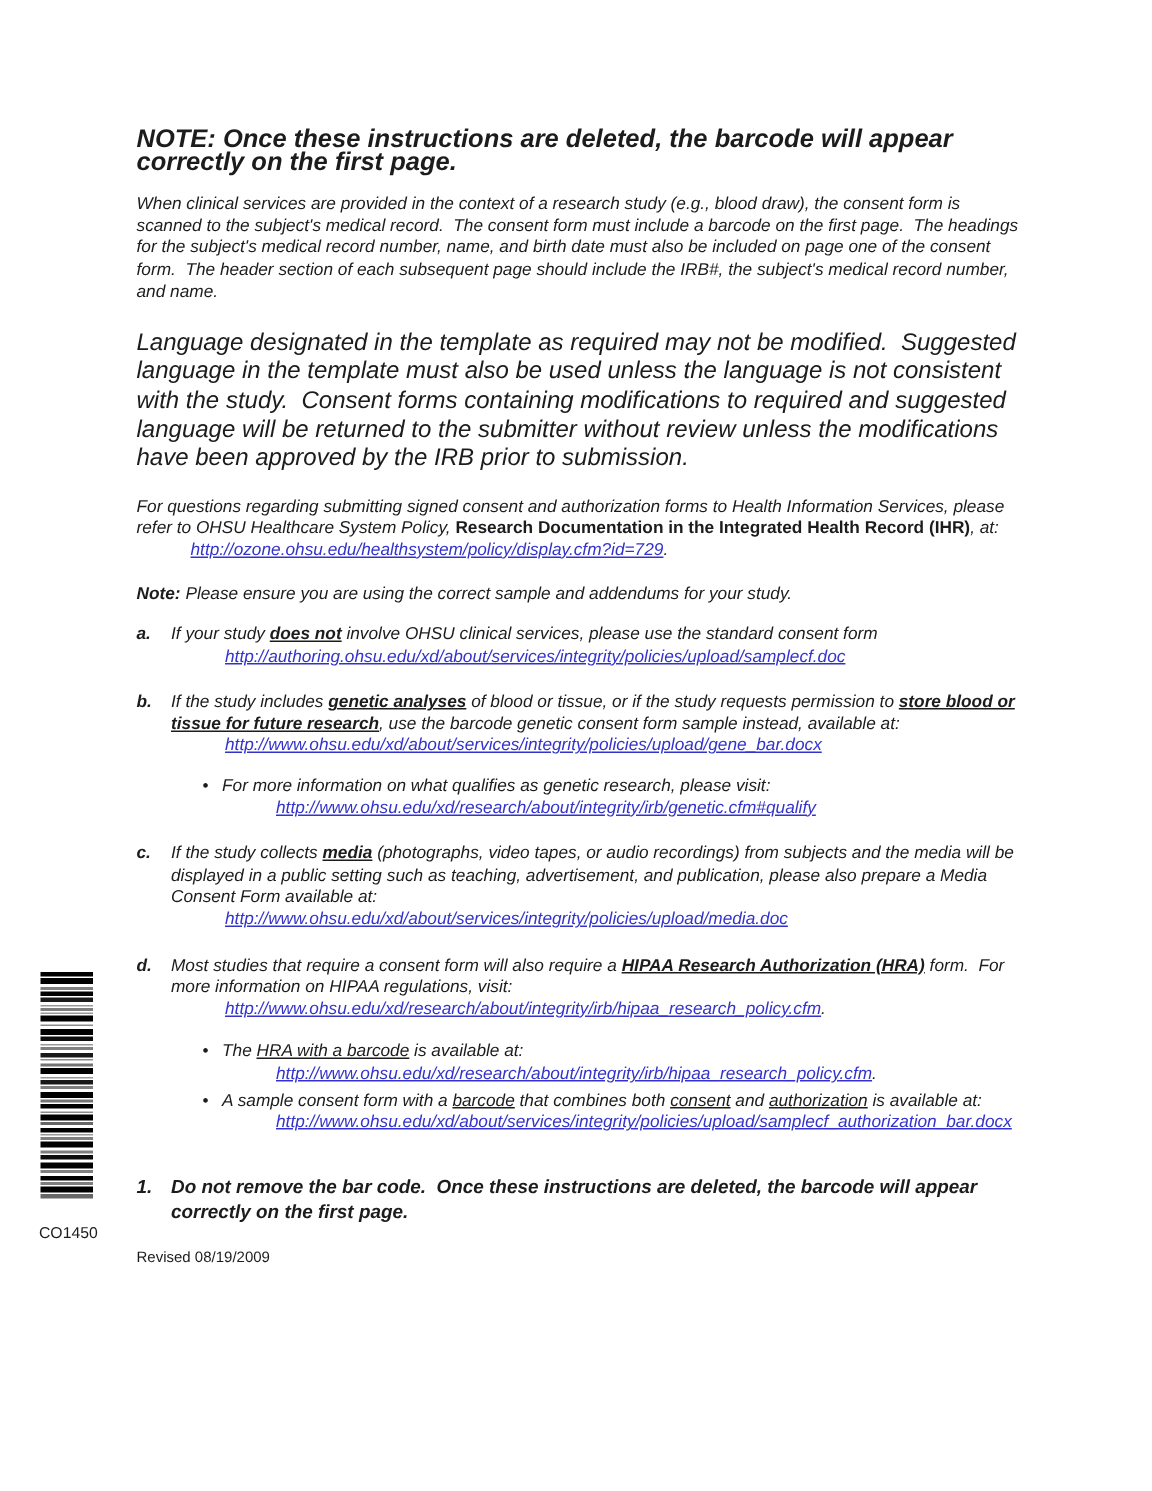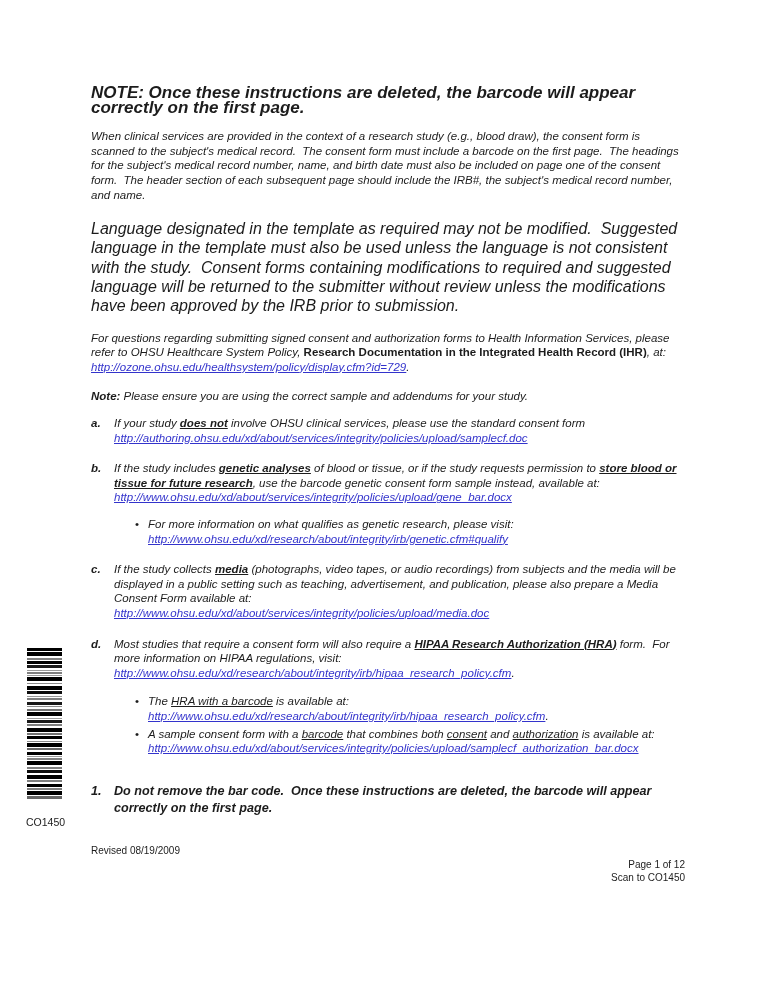--- a/index.html
+++ b/index.html
@@ -16,7 +16,7 @@
   .upright-bold { font-style:normal; font-weight:bold; }
   .bold-ul { font-weight:bold; text-decoration:underline; }
   .ul { text-decoration:underline; }
-  .doc-link { color:#3333cc; text-decoration:underline; font-style:italic; cursor:pointer; overflow-wrap:anywhere; }
+  .doc-link { color:#3333cc; text-decoration:underline; font-style:italic; cursor:pointer; overflow-wrap:anywhere;margin-left:36px; }
   .link-line { display:block; }
 
   .alpha-item { display:flex; margin:0 0 16px 0; font-size:11.5px; font-style:italic; line-height:14.6px; }

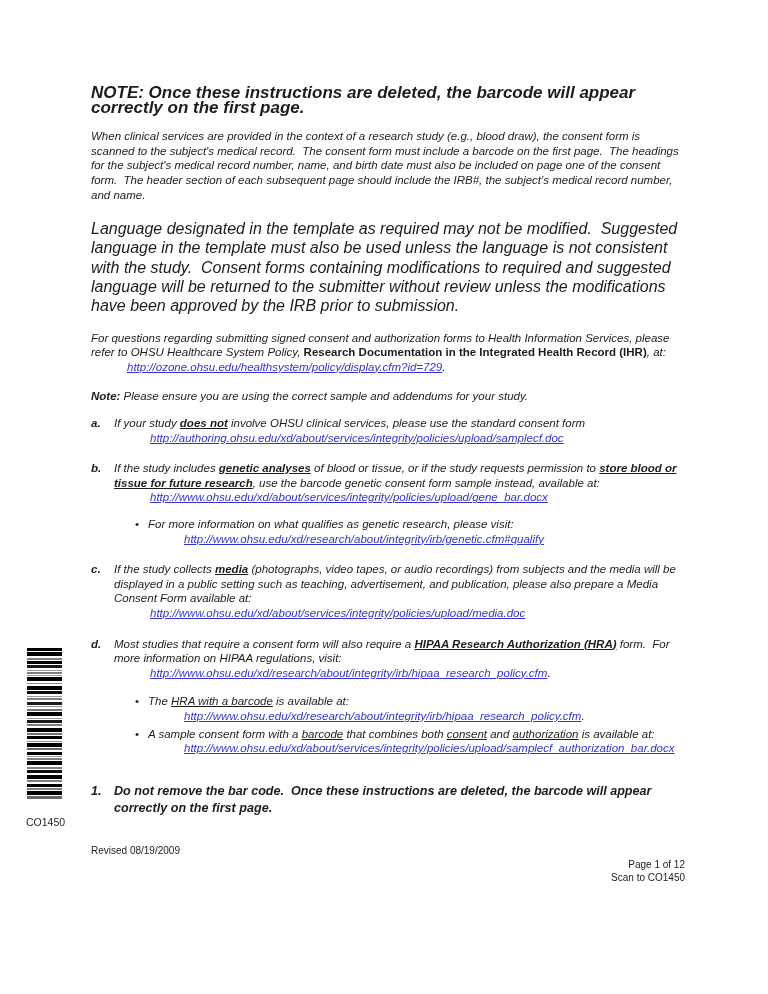--- a/index.html
+++ b/index.html
@@ -31,7 +31,7 @@
   .final-item { display:flex; font-size:12.6px; font-style:italic; font-weight:bold; line-height:17px; margin-top:27px; }
   .final-marker { flex:none; width:23px; }
 
-  .footer-left { font-size:10px; margin-top:28px; }
+  .footer-left { font-size:10px; margin-top:16px; }
   .footer-right { text-align:right; font-size:10px; line-height:13.5px; margin-top:2px; }
 
   .barcode { position:absolute; left:27px; top:648px; width:35px; }

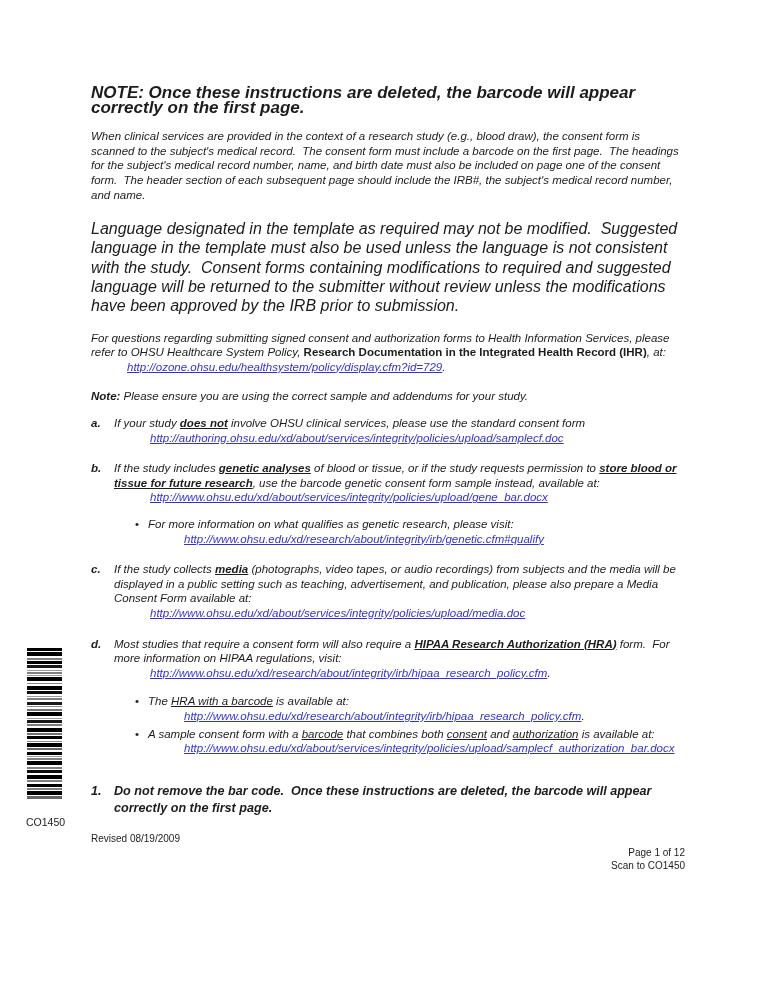--- a/index.html
+++ b/index.html
@@ -166,10 +166,6 @@
     </div>
 
     <div class="footer-left">Revised 08/19/2009</div>
-    <div class="footer-right">
-      <div>Page 1 of 12</div>
-      <div>Scan to CO1450</div>
-    </div>
 
   </div>
 </div>

